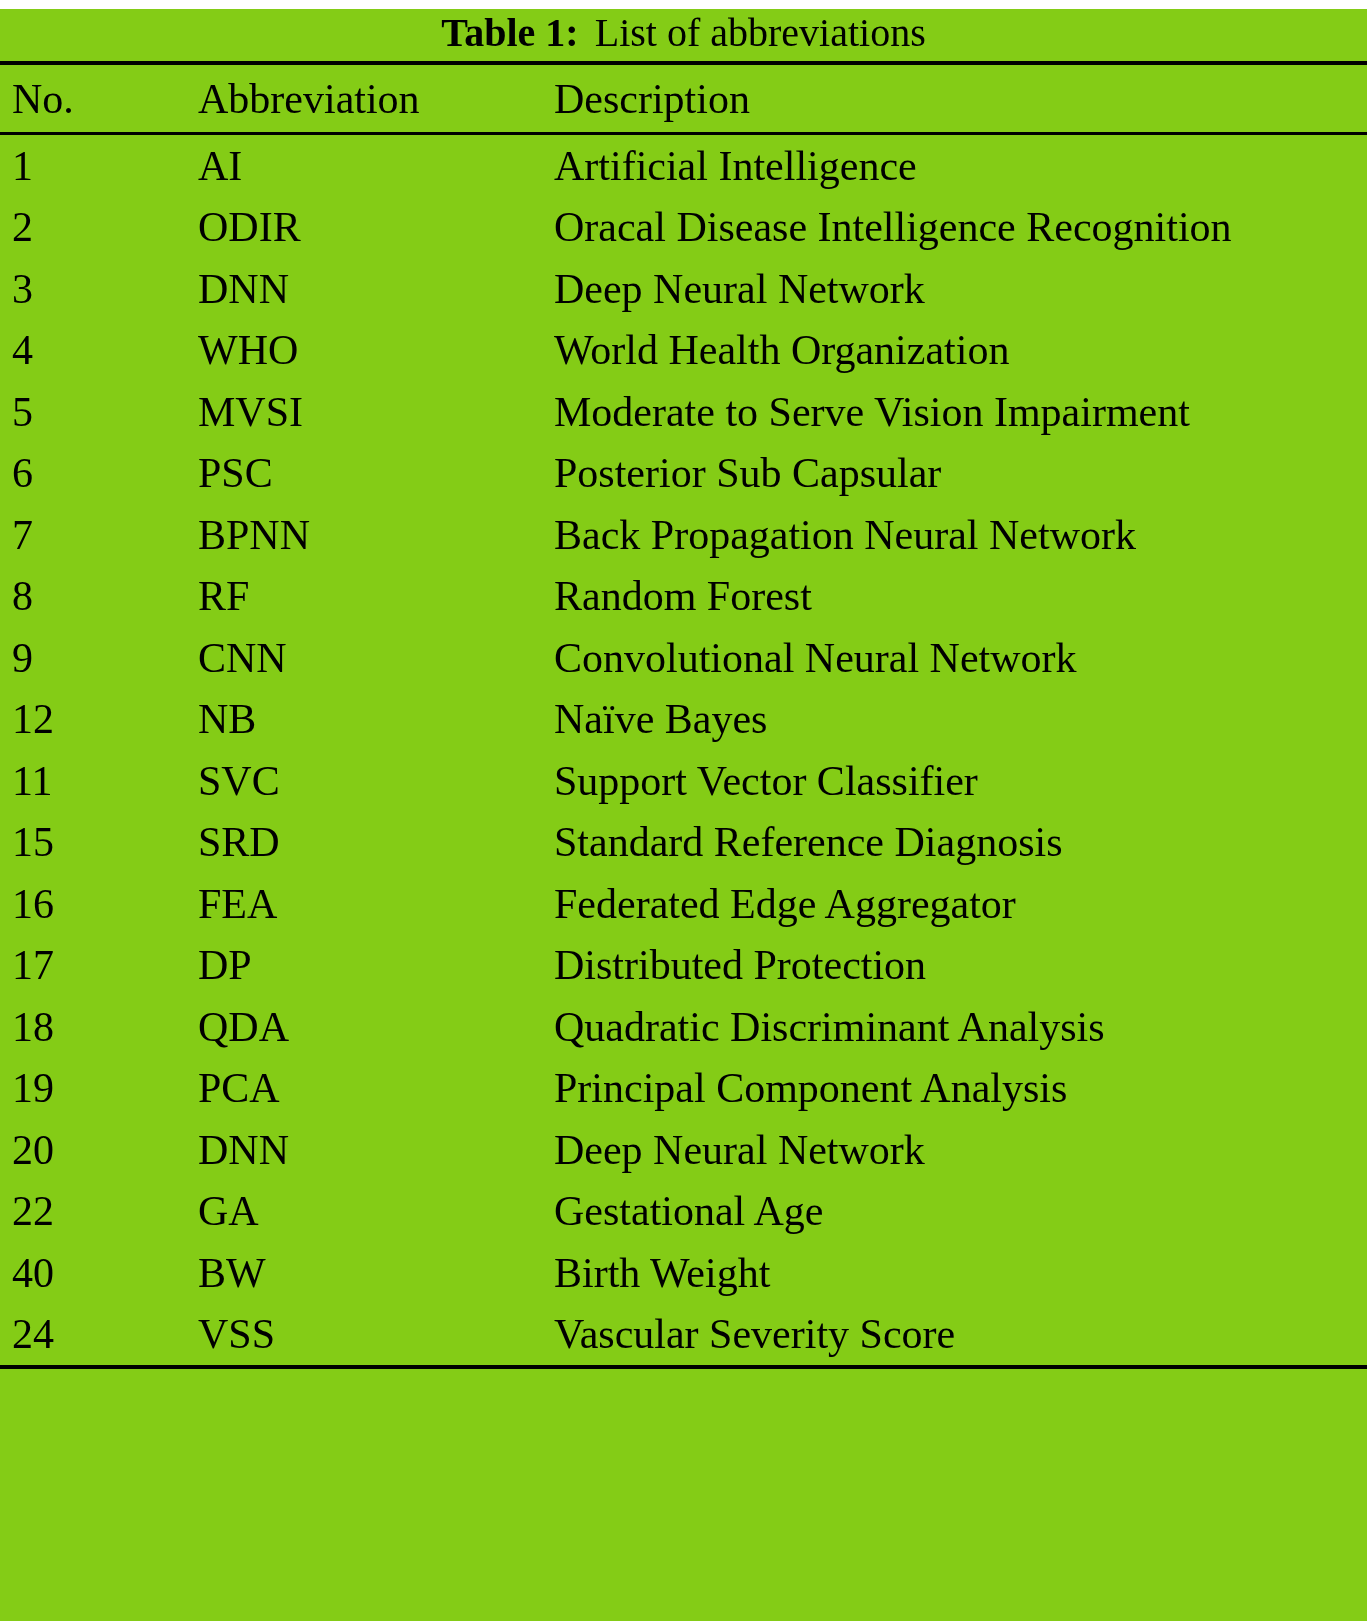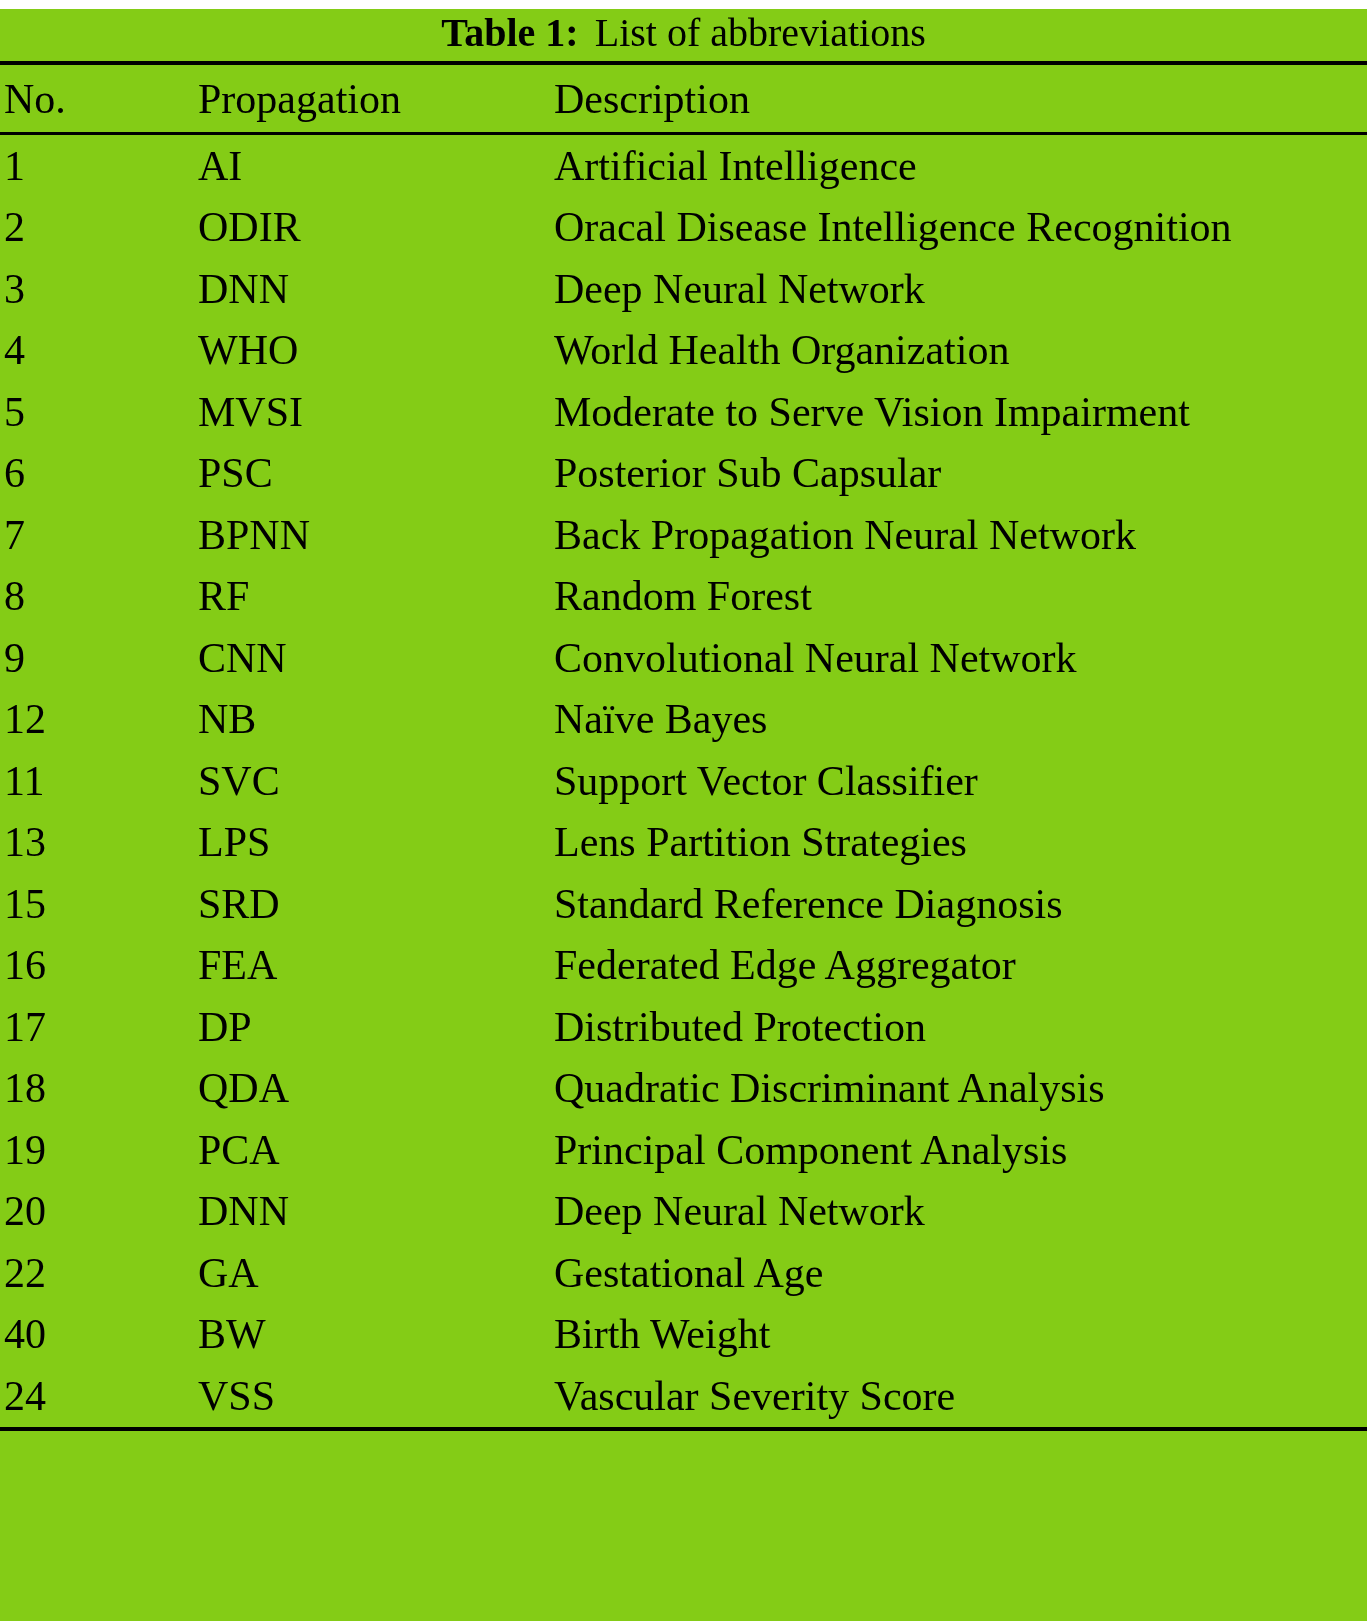--- a/index.html
+++ b/index.html
@@ -53,7 +53,7 @@
   }
   th { height: 67px; }
   td { height: 61.5px; }
-  .col-no   { padding-left: 4px; }
+  .col-no   { padding-left: 12px; }
   .col-desc { padding-right: 6px; }
 </style>
 </head>

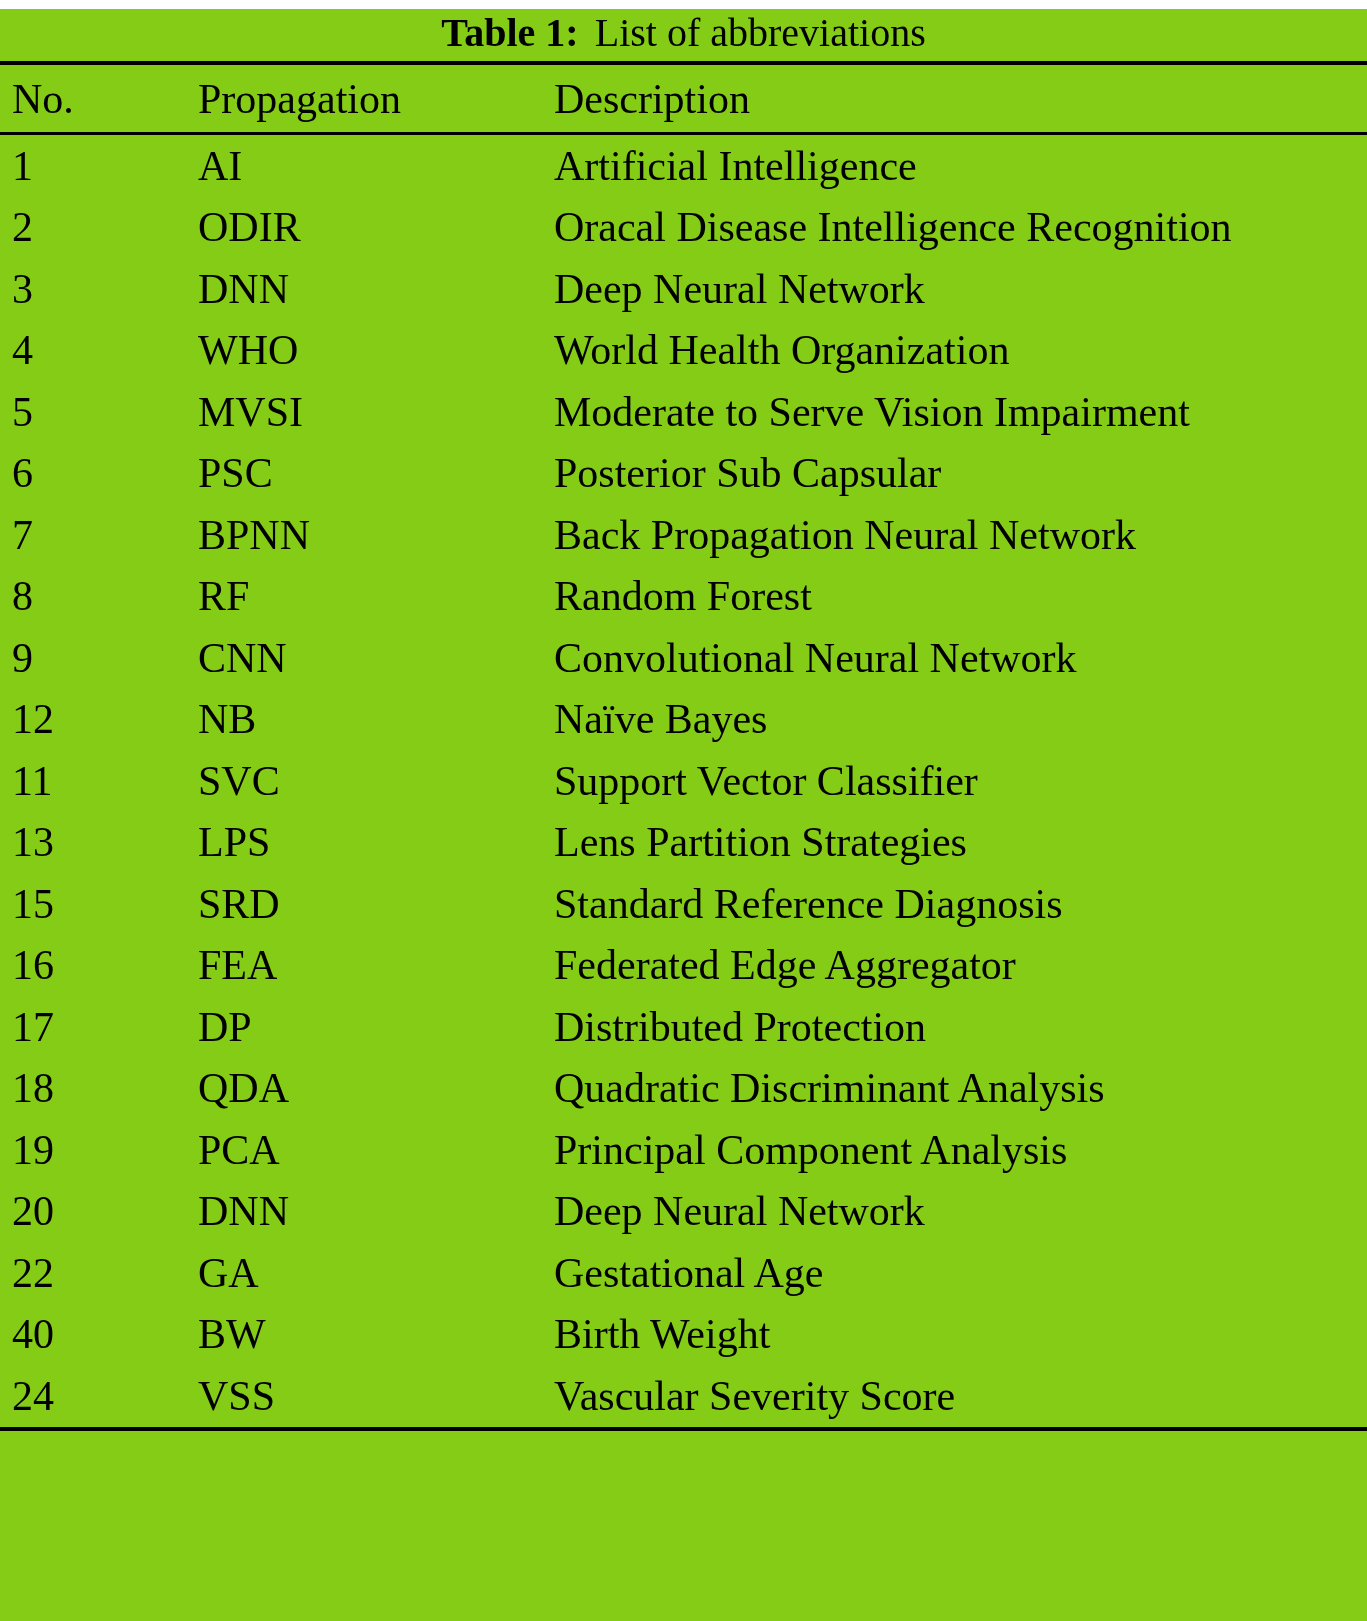--- a/index.html
+++ b/index.html
@@ -75,7 +75,7 @@
     <thead>
       <tr class="header-row">
         <th class="col-no">No.</th>
-        <th class="col-abbr">Propagation</th>
+        <th class="col-abbr">Abbreviation</th>
         <th class="col-desc">Description</th>
       </tr>
     </thead>

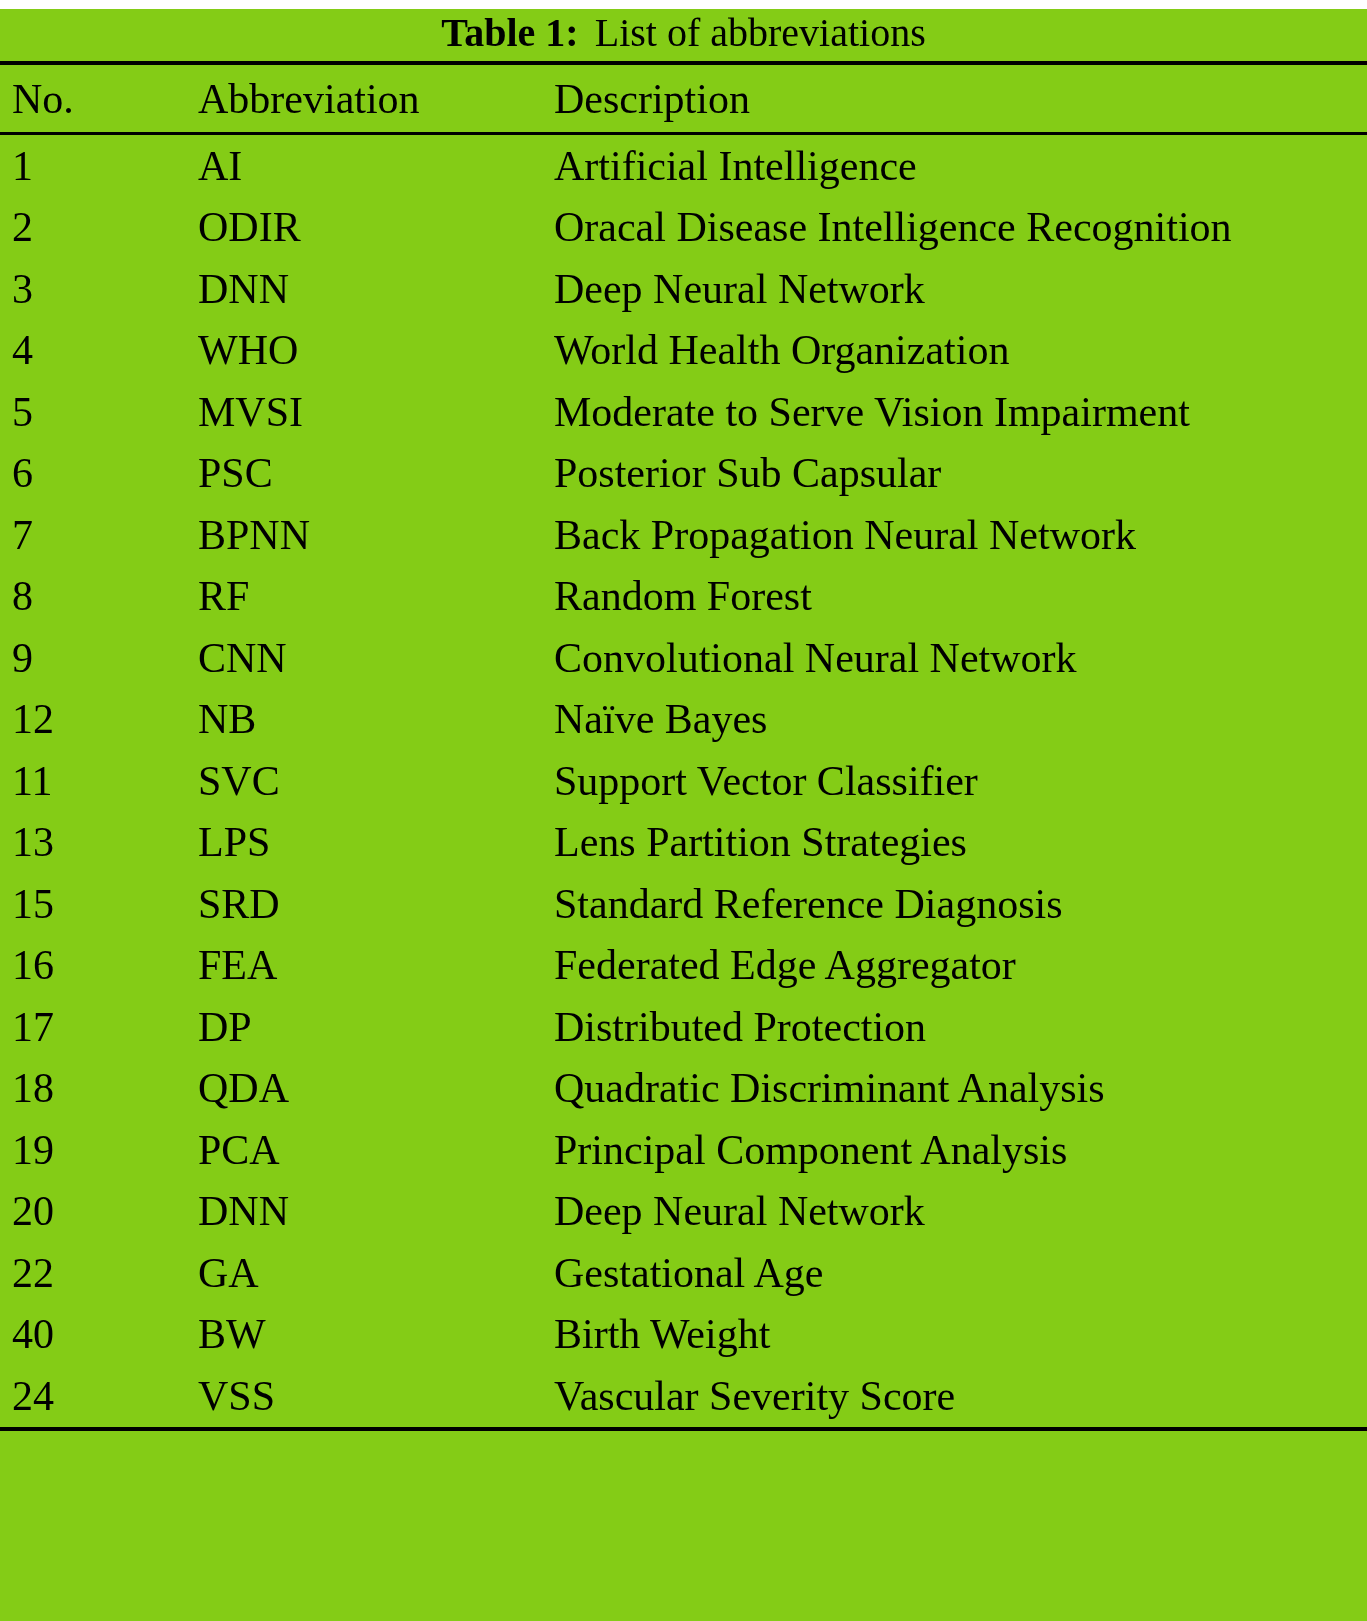--- a/index.html
+++ b/index.html
@@ -148,11 +148,6 @@
         </tr>
 
 
-        <tr class="data-row">
-          <td class="col-no">13</td>
-          <td class="col-abbr">LPS</td>
-          <td class="col-desc">Lens Partition Strategies</td>
-        </tr>
 
 
         <tr class="data-row">

